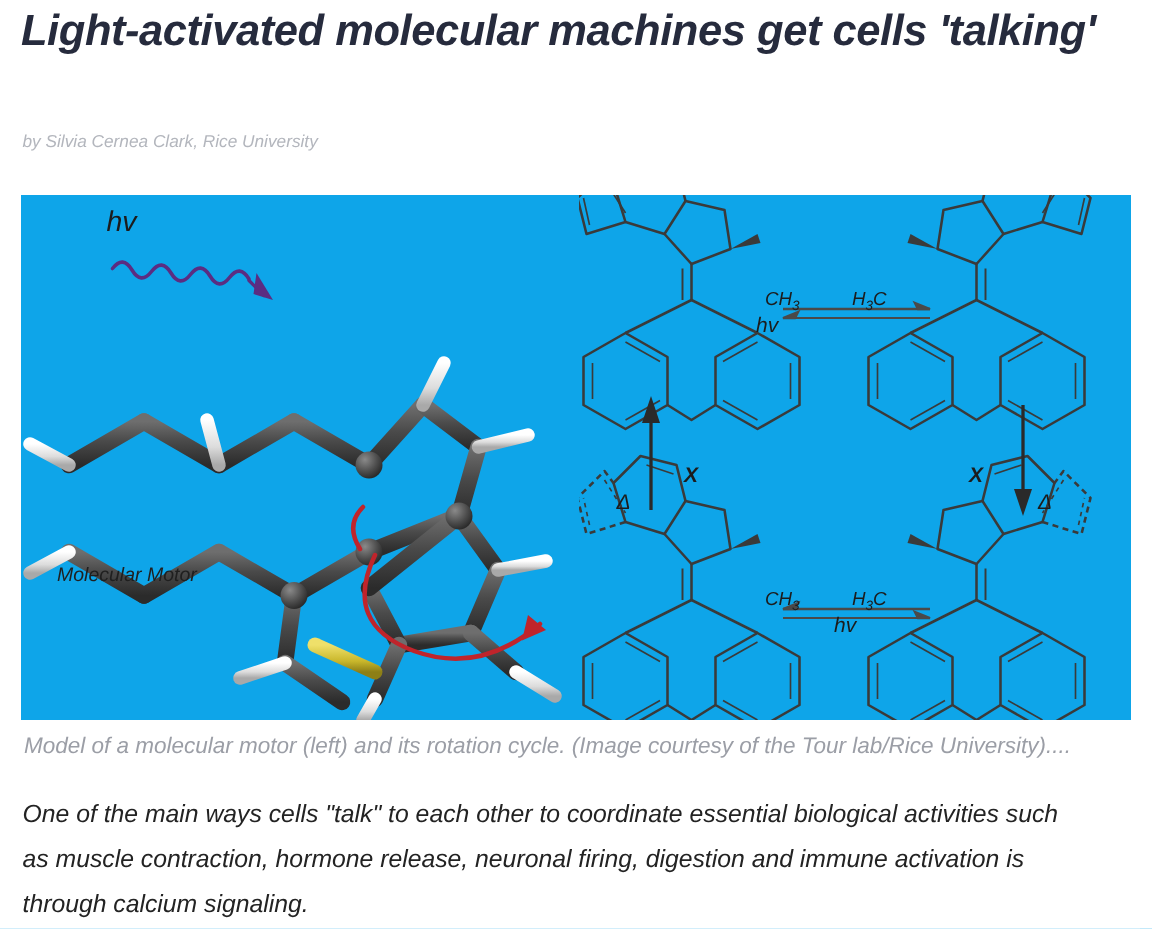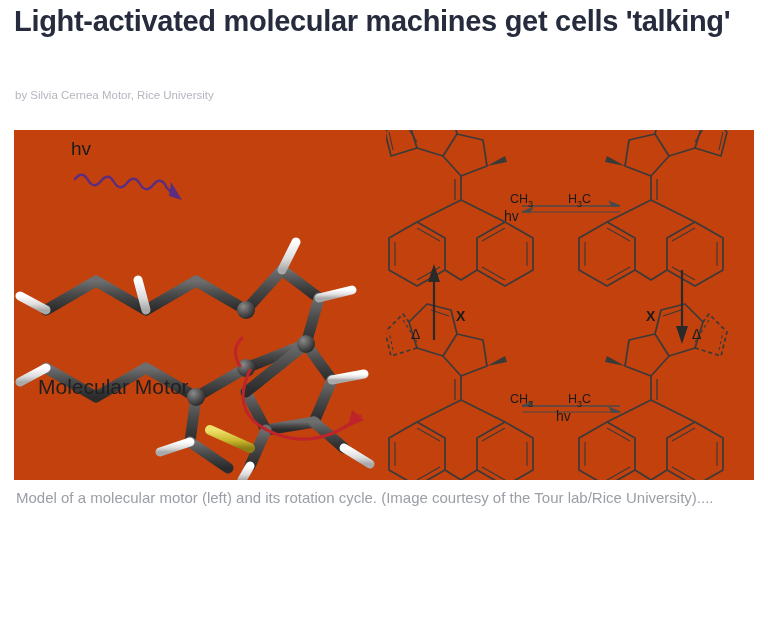--- a/index.html
+++ b/index.html
@@ -20,6 +20,7 @@
     width: 760px;
     height: 619px;
     background: #ffffff;
+    font-style: italic;
   }
 
   

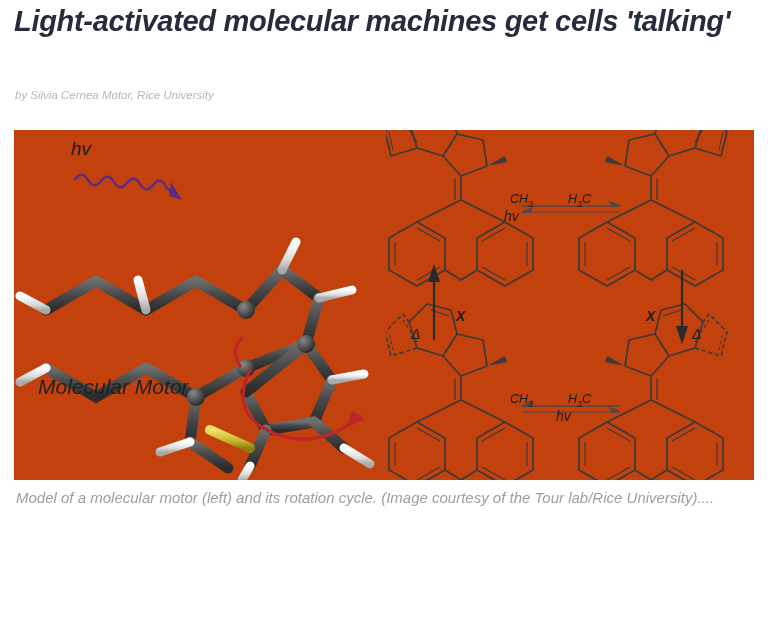--- a/index.html
+++ b/index.html
@@ -142,7 +142,7 @@
 
   <h1 class="headline">Light-activated molecular machines get cells 'talking'</h1>
 
-  <div class="byline">by Silvia Cernea Motor, Rice University</div>
+  <div class="byline">by Silvia Cernea Clark, Rice University</div>
 
   <div class="figure">
     <div class="figure-inner">

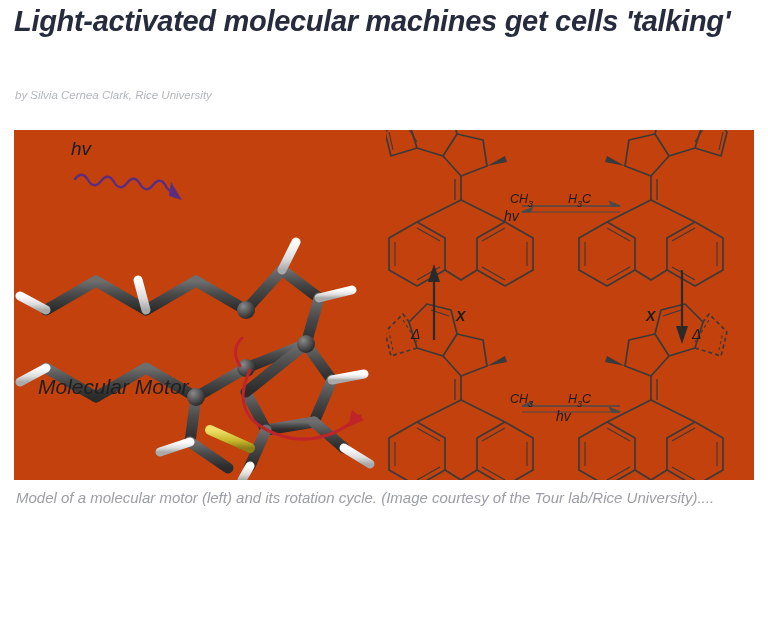--- a/index.html
+++ b/index.html
@@ -54,7 +54,7 @@
     top: 130px;
     width: 740px;
     height: 350px;
-    background: #c2410c;
+    background: #0ea5e9;
     overflow: hidden;
   }
   .figure-inner {

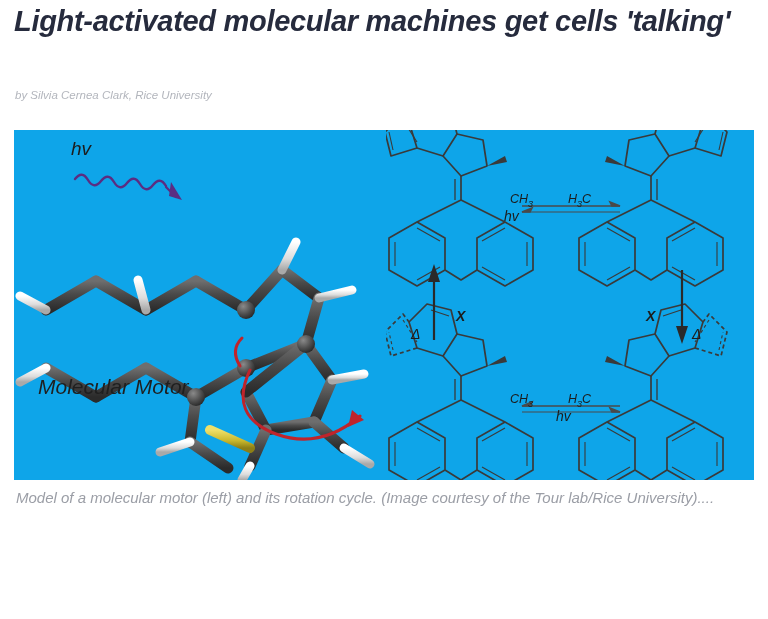--- a/index.html
+++ b/index.html
@@ -85,7 +85,7 @@
     position: absolute;
     left: 24px;
     top: 245px;
-    font-size: 21px;
+    font-size: 13px;
     color: #1f1f1f;
   }
 

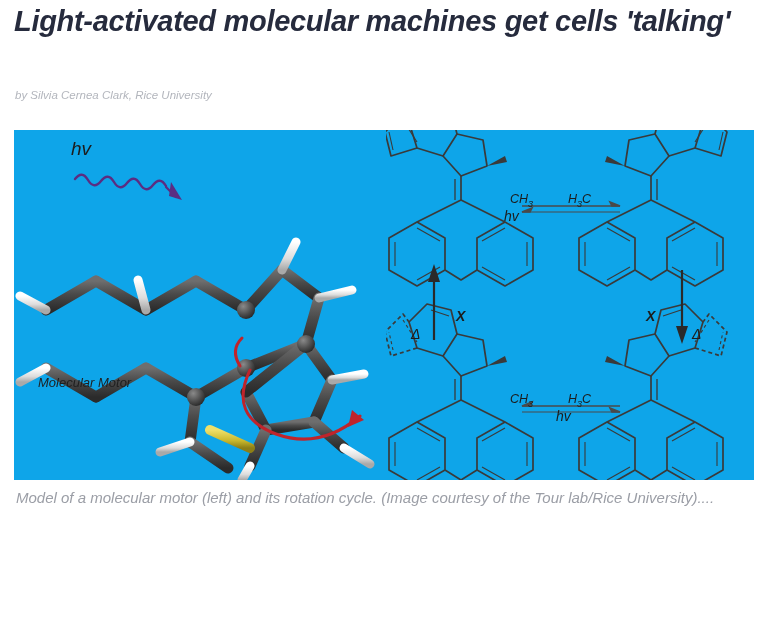--- a/index.html
+++ b/index.html
@@ -385,6 +385,7 @@
 
   <div class="caption">Model of a molecular motor (left) and its rotation cycle. (Image courtesy of the Tour lab/Rice University)....</div>
 
+  <p class="body-text">One of the main ways cells "talk" to each other to coordinate essential biological activities such as muscle contraction, hormone release, neuronal firing, digestion and immune activation is through calcium signaling.</p>
 
 </div>
 

